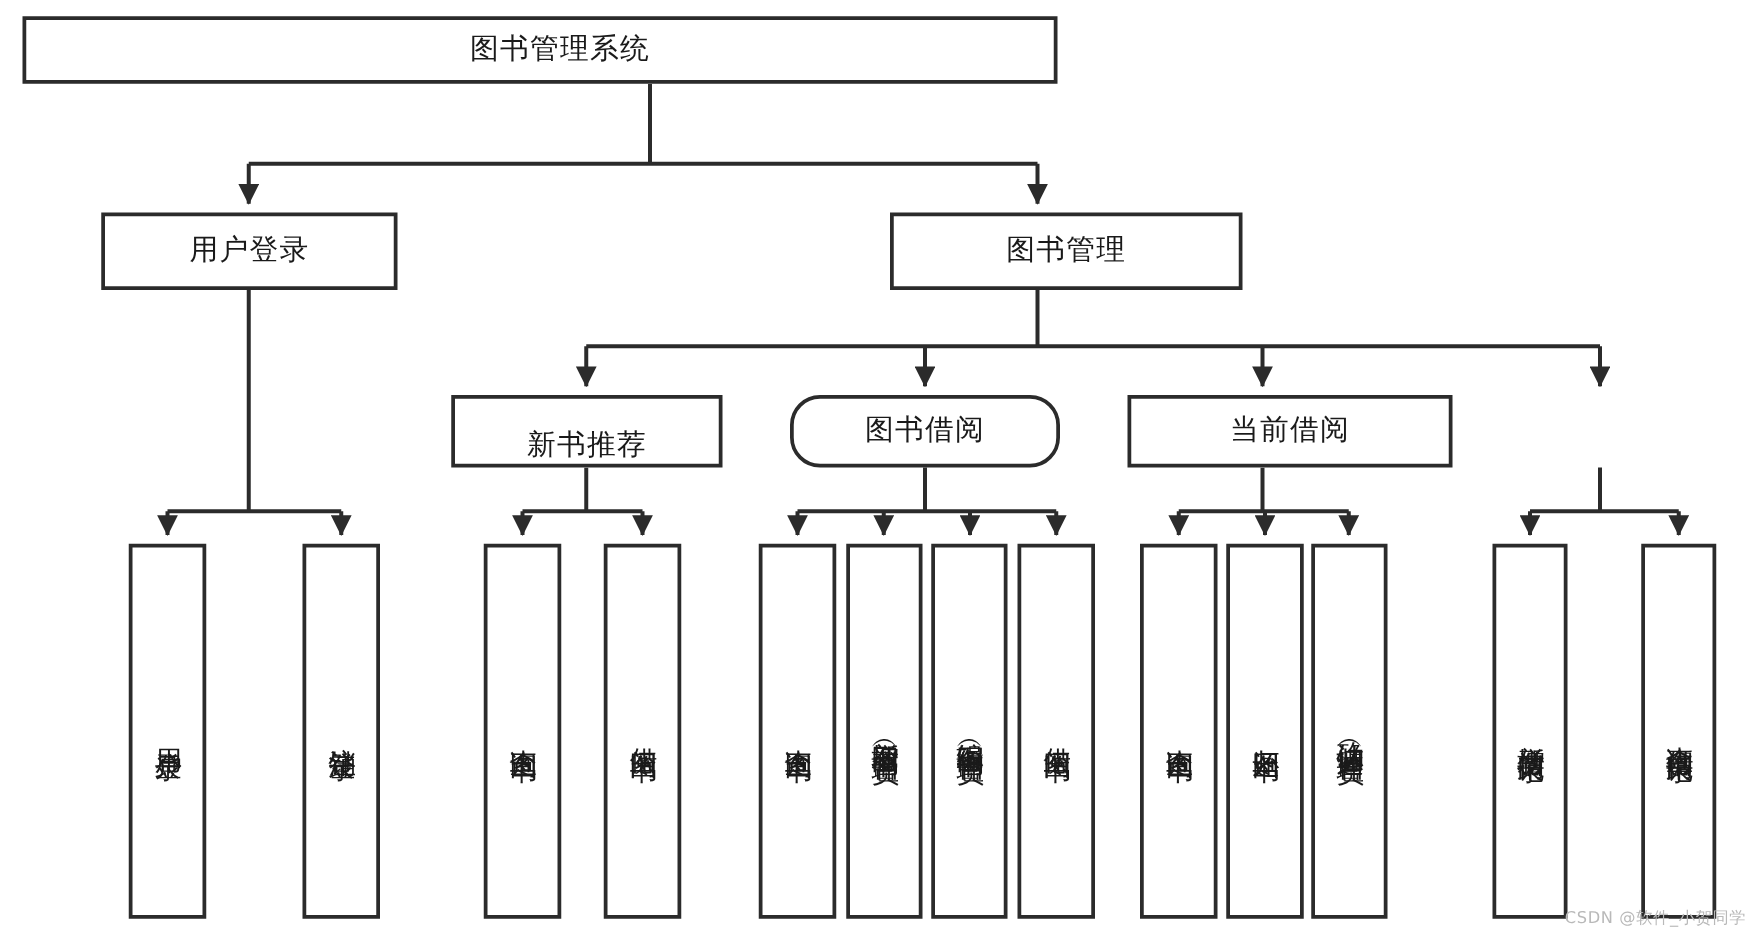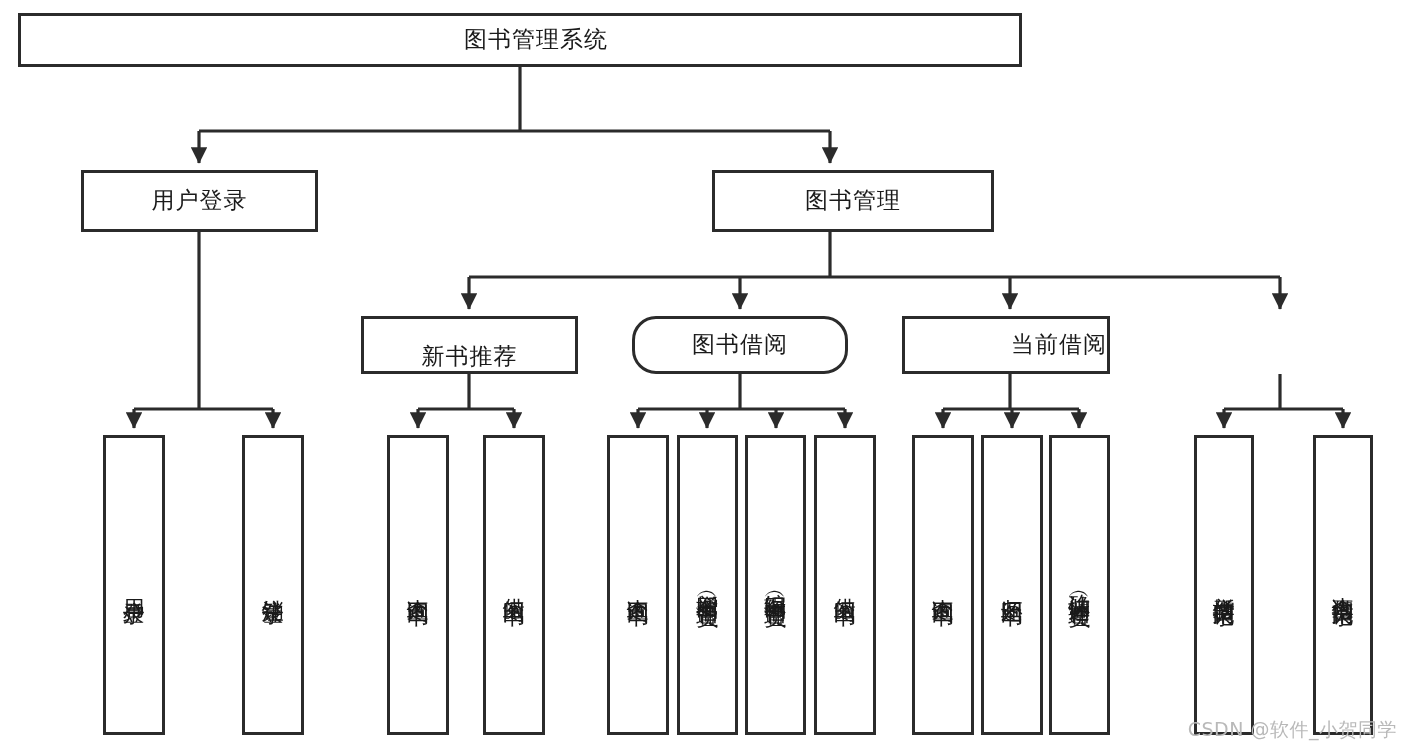--- a/index.html
+++ b/index.html
@@ -118,7 +118,7 @@
     </g>
   </svg>
 
-  <div class="node horiz" style="left:18px; top:13px; width:1004px; height:54px;padding-left:32px;">
+  <div class="node horiz" style="left:18px; top:13px; width:828px; height:54px;padding-left:32px;">
     <span>图书管理系统</span>
   </div>
 

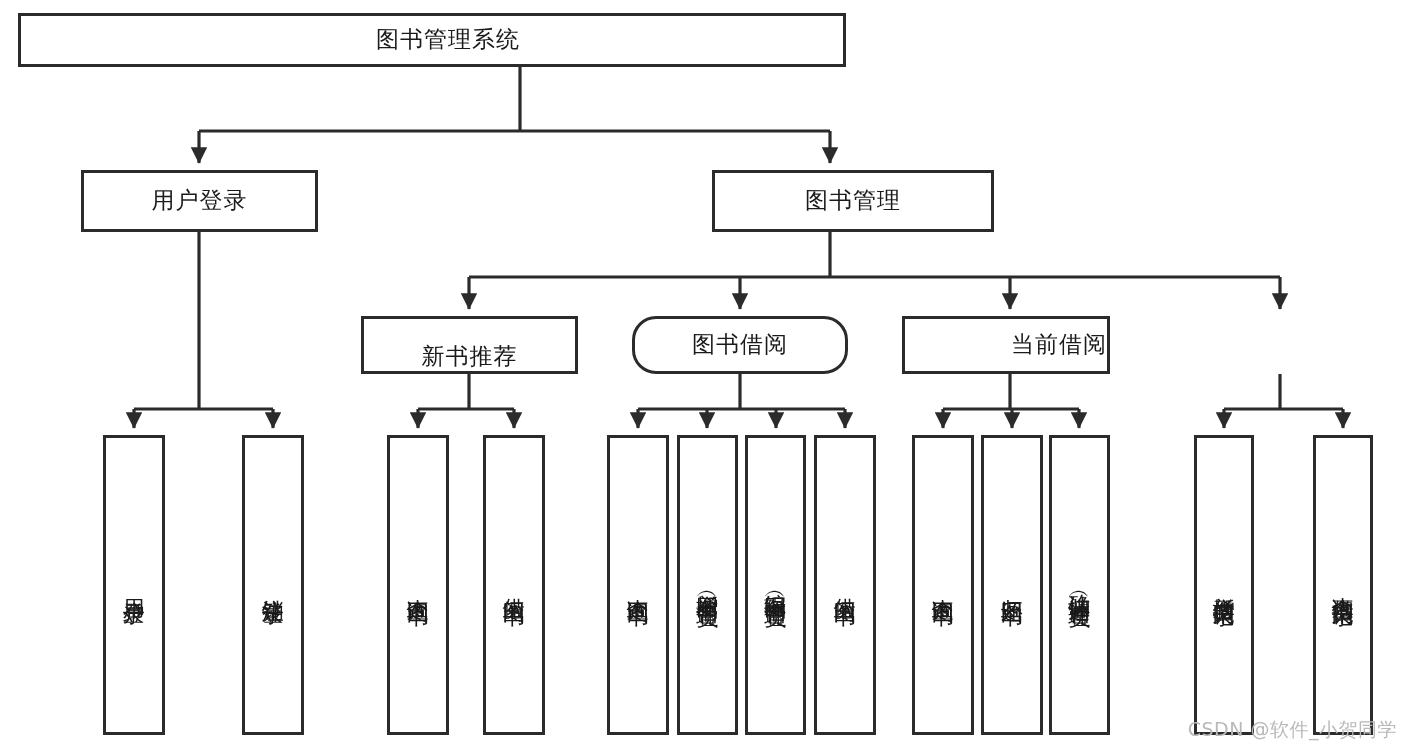--- a/index.html
+++ b/index.html
@@ -135,7 +135,7 @@
   <div class="node horiz" style="left:632px; top:316px; width:216px; height:58px;border-radius:24px;">
     <span>图书借阅</span>
   </div>
-  <div class="node horiz" style="left:902px; top:316px; width:208px; height:58px;justify-content:flex-end;">
+  <div class="node horiz" style="left:902px; top:316px; width:260px; height:58px;">
     <span>当前借阅</span>
   </div>
 

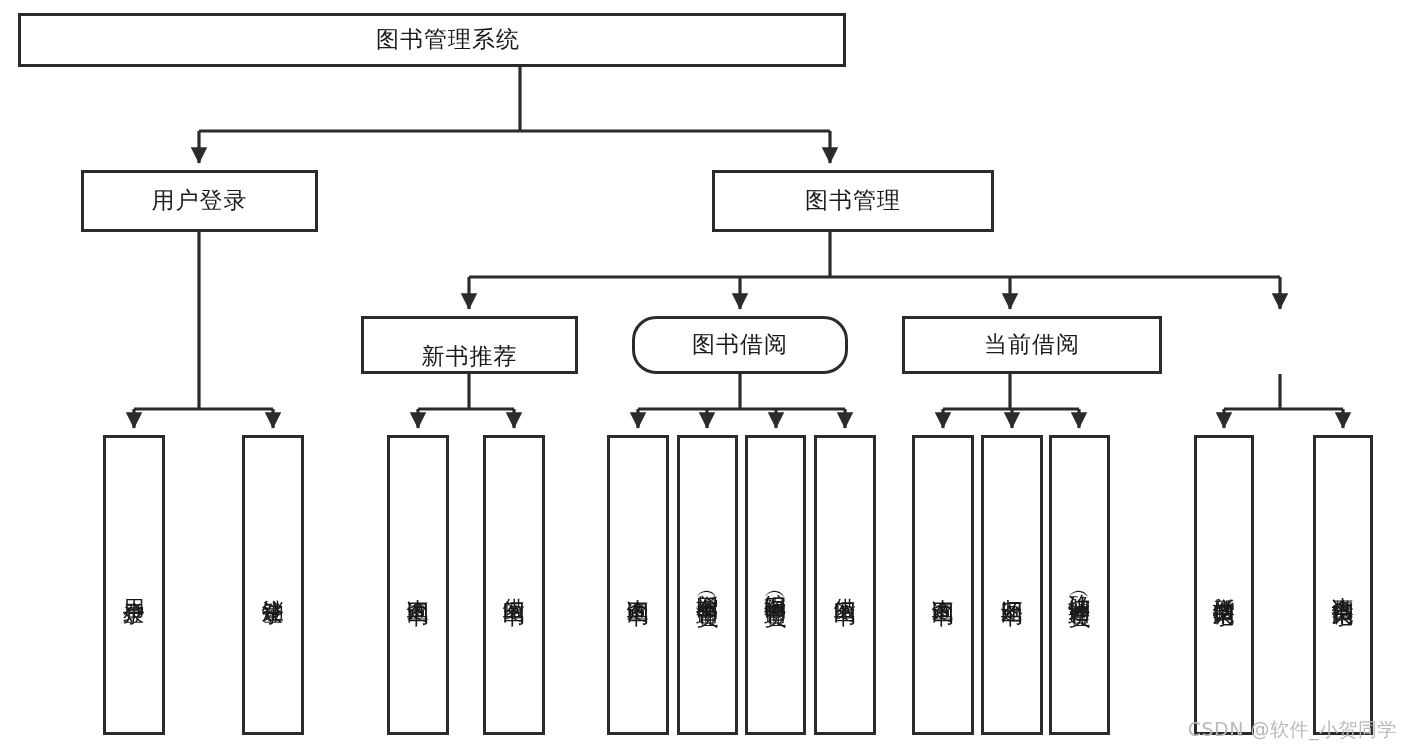--- a/index.html
+++ b/index.html
@@ -55,7 +55,7 @@
     position: absolute;
     right: 8px;
     bottom: 4px;
-    font-size: 19px;
+    font-size: 13px;
     color: #b9b9b9;
     white-space: nowrap;
     letter-spacing: 0.5px;

